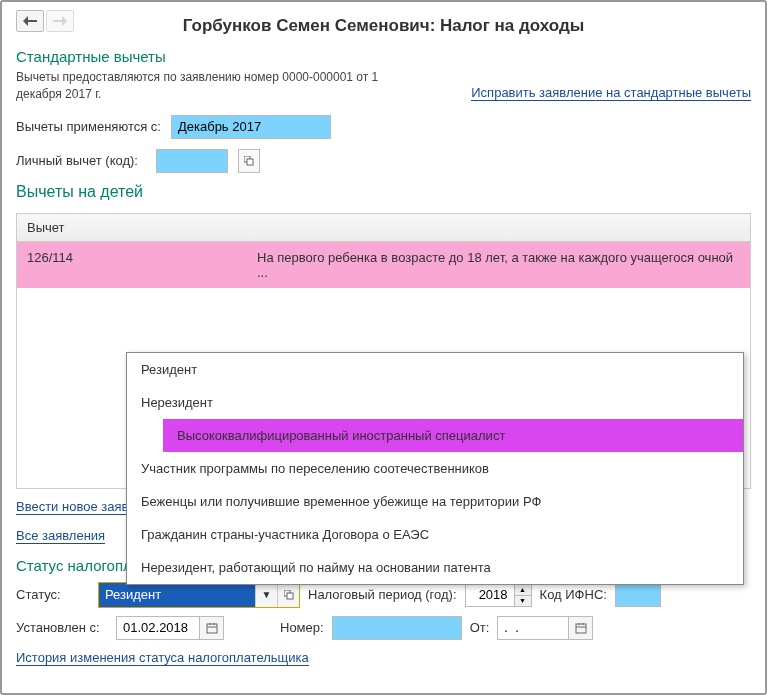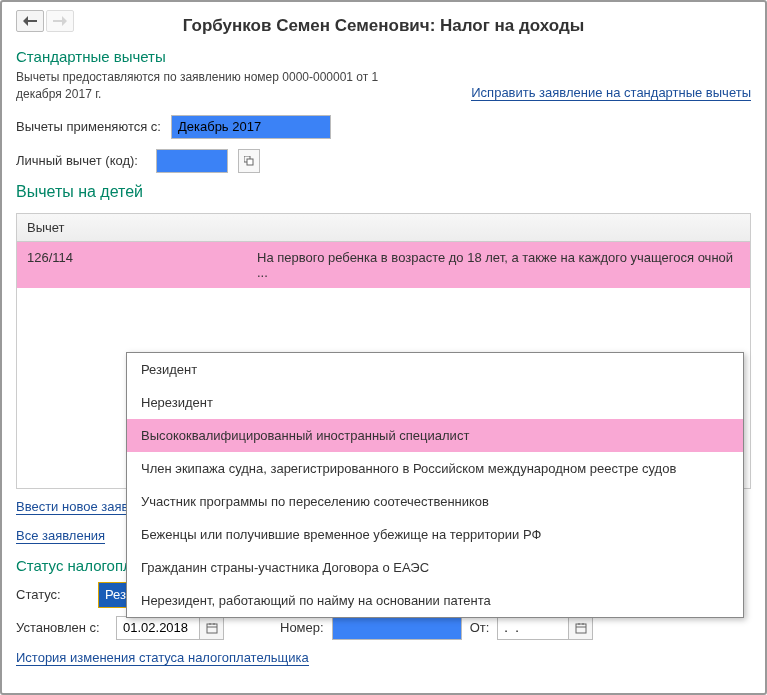--- a/index.html
+++ b/index.html
@@ -48,7 +48,7 @@
       height: 24px;
       padding: 2px 6px;
       font-size: 13px;
-      background: #3b82f6;
+      background: #7dd3fc;
     }
     .picker-btn {
       width: 22px; height: 24px;

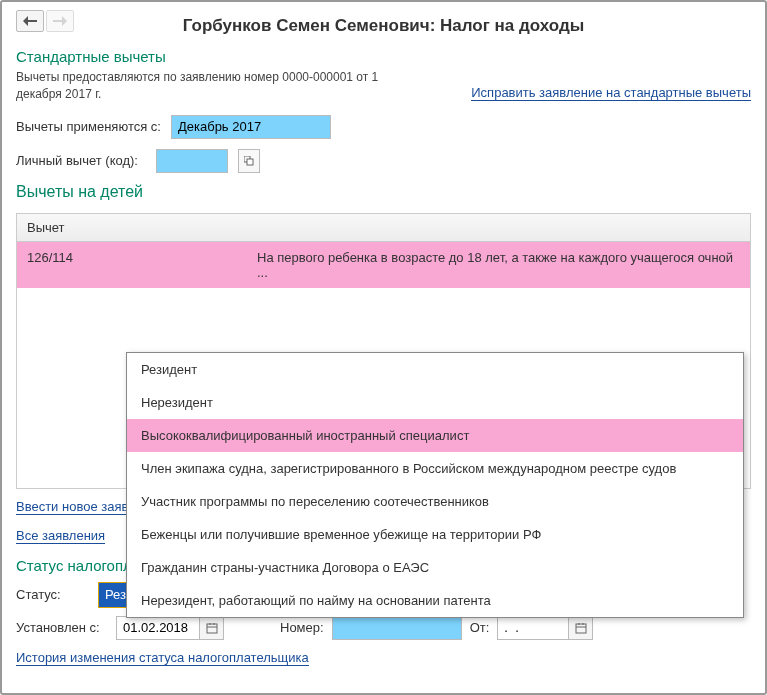--- a/index.html
+++ b/index.html
@@ -144,7 +144,7 @@
       cursor: pointer;
       color: #333;
     }
-    .dropdown-item.highlighted { background: #f9a8d4; }
+    .dropdown-item.highlighted { background: #d946ef; margin-left: 36px; }
     .footer-link { margin-top: 10px; }
     .cal-icon { width: 12px; height: 12px; }
   </style>

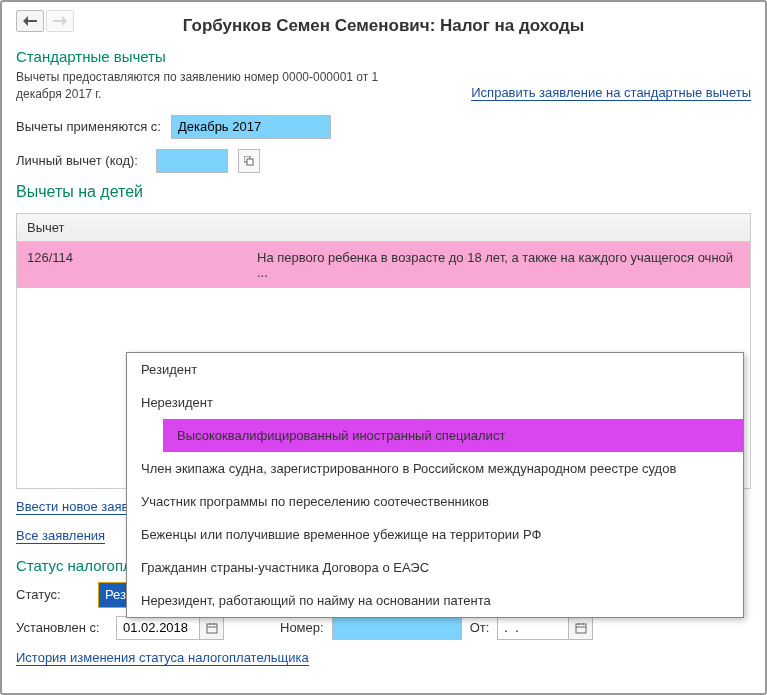--- a/index.html
+++ b/index.html
@@ -271,7 +271,6 @@
   <div class="dropdown-item">Резидент</div>
   <div class="dropdown-item">Нерезидент</div>
   <div class="dropdown-item highlighted">Высококвалифицированный иностранный специалист</div>
-  <div class="dropdown-item">Член экипажа судна, зарегистрированного в Российском международном реестре судов</div>
   <div class="dropdown-item">Участник программы по переселению соотечественников</div>
   <div class="dropdown-item">Беженцы или получившие временное убежище на территории РФ</div>
   <div class="dropdown-item">Гражданин страны-участника Договора о ЕАЭС</div>

